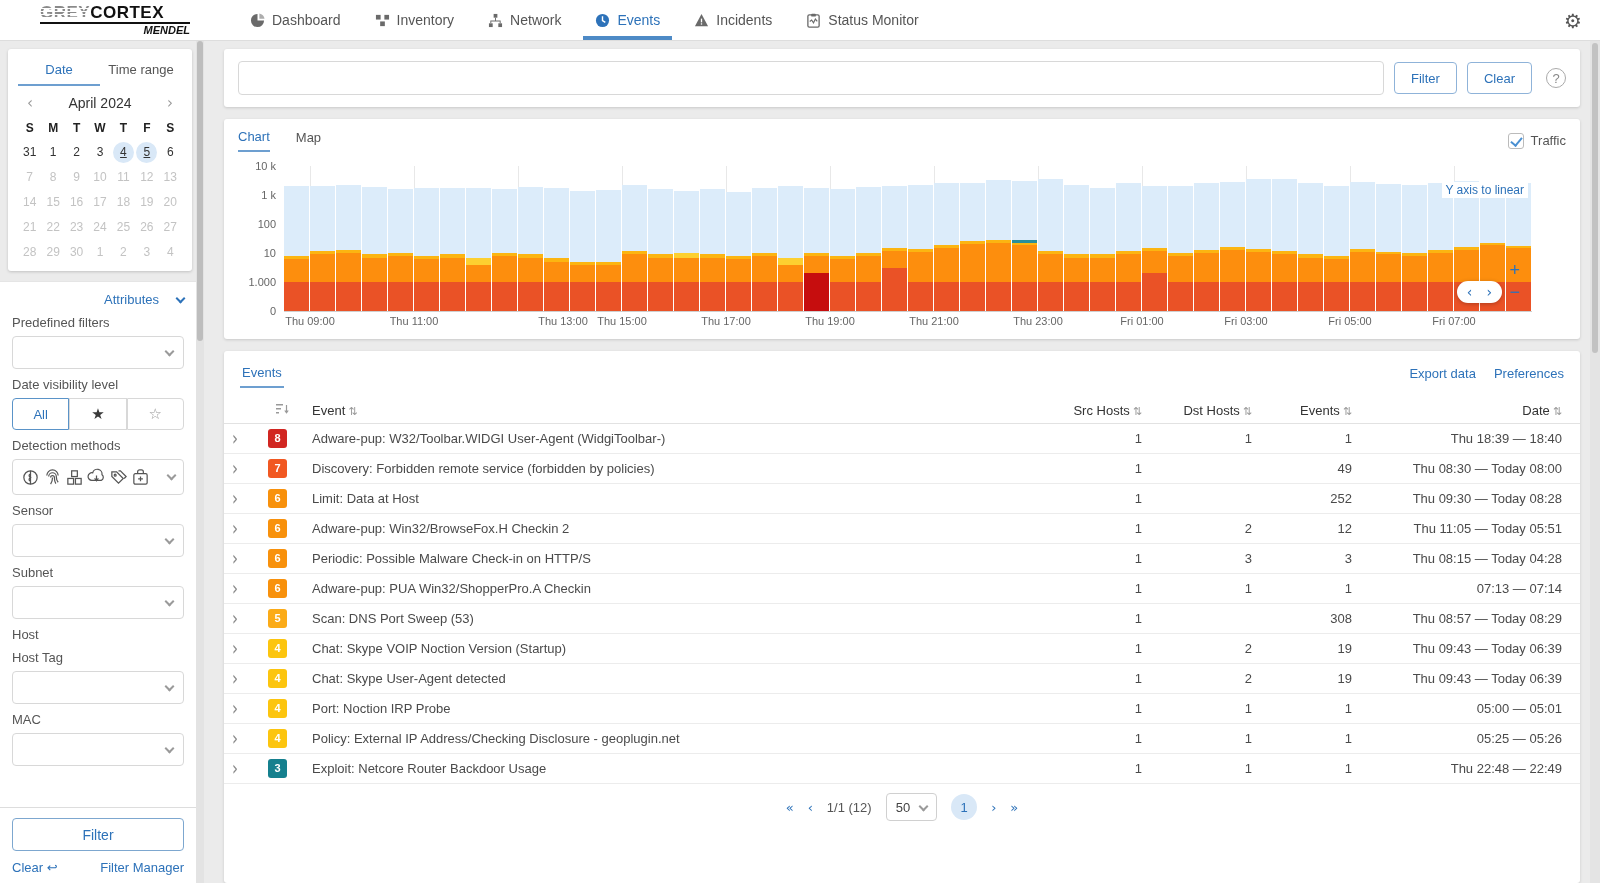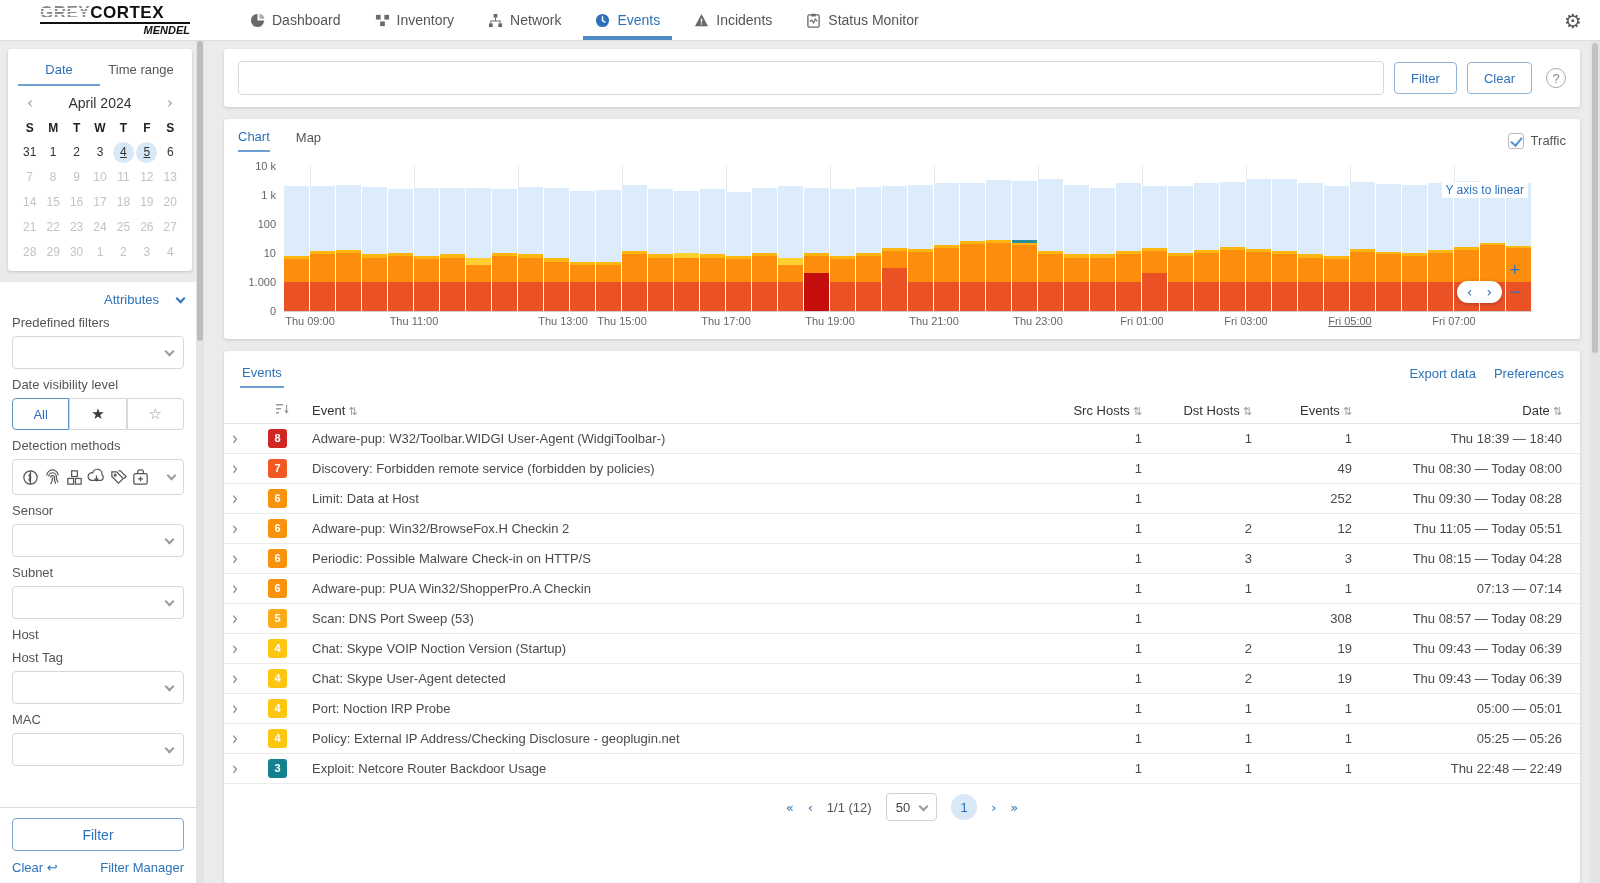--- a/index.html
+++ b/index.html
@@ -664,7 +664,7 @@
             <span class="xlab" style="left: 60.4167%;">Thu 23:00</span>
             <span class="xlab" style="left: 68.75%;">Fri 01:00</span>
             <span class="xlab" style="left: 77.0833%;">Fri 03:00</span>
-            <span class="xlab" style="left: 85.4167%; text-decoration: underline;">Fri 05:00</span>
+            <span class="xlab" style="left: 85.4167%;">Fri 05:00</span>
             <span class="xlab" style="left: 93.75%;">Fri 07:00</span>
           </div>
         <div class="zoomctl">

